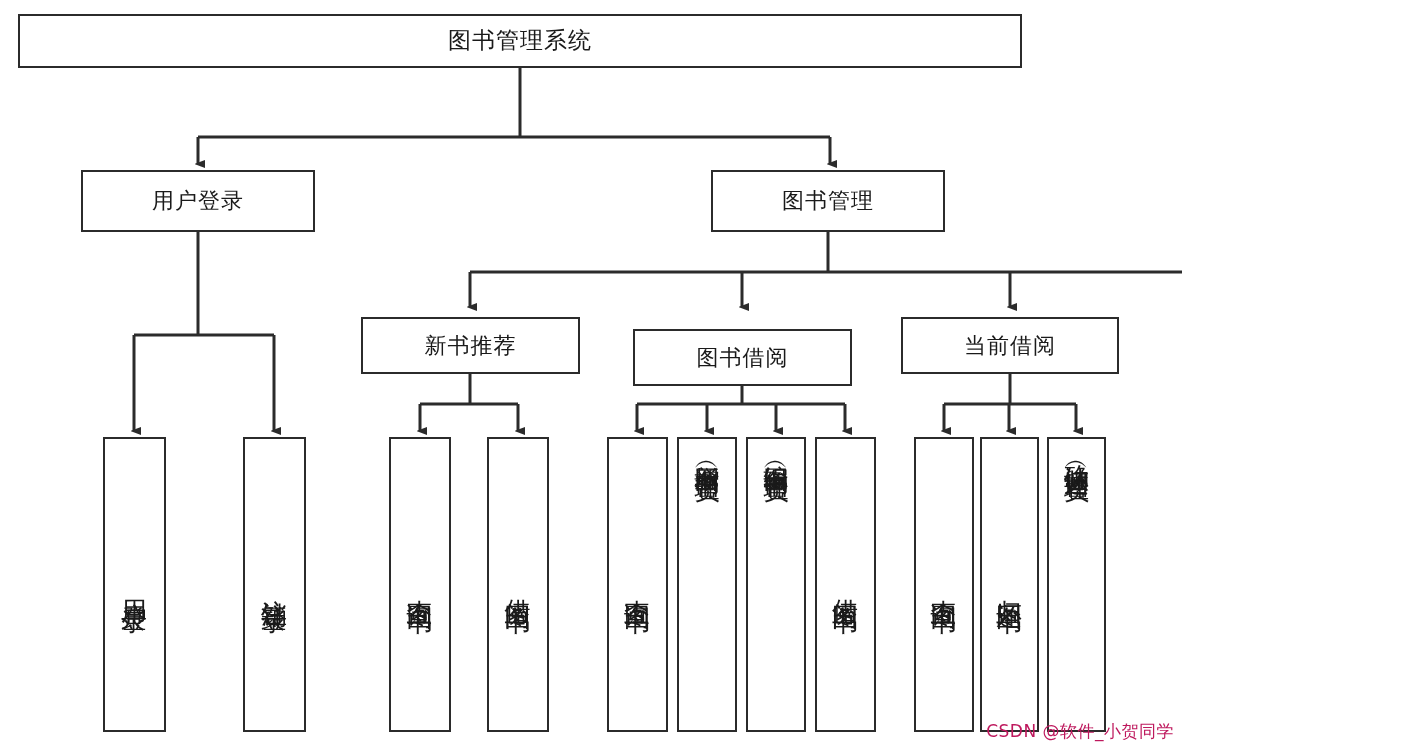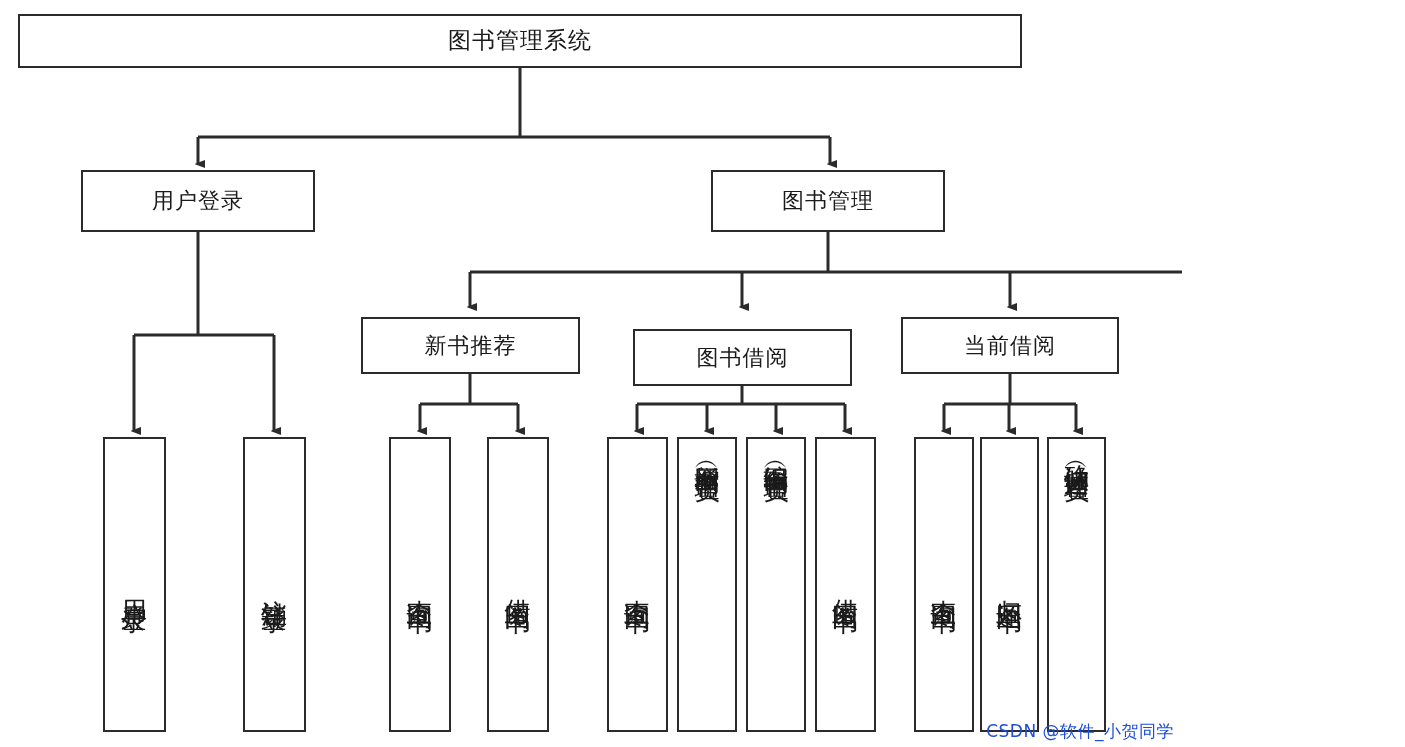--- a/index.html
+++ b/index.html
@@ -75,7 +75,7 @@
     right: 8px;
     bottom: 4px;
     font-size: 17px;
-    color: #1d4ed8;
+    color: #be185d;
     letter-spacing: 0.5px;
     white-space: nowrap;
     pointer-events: none;

